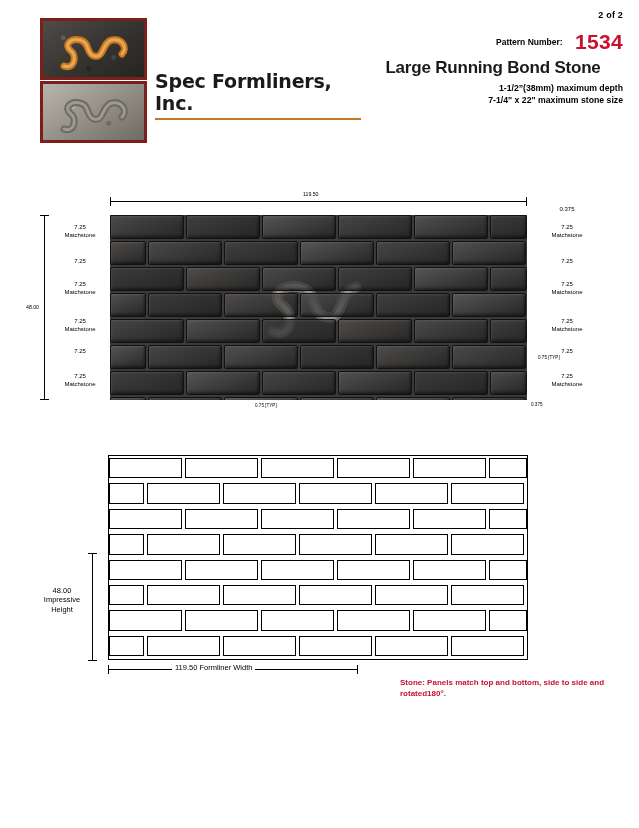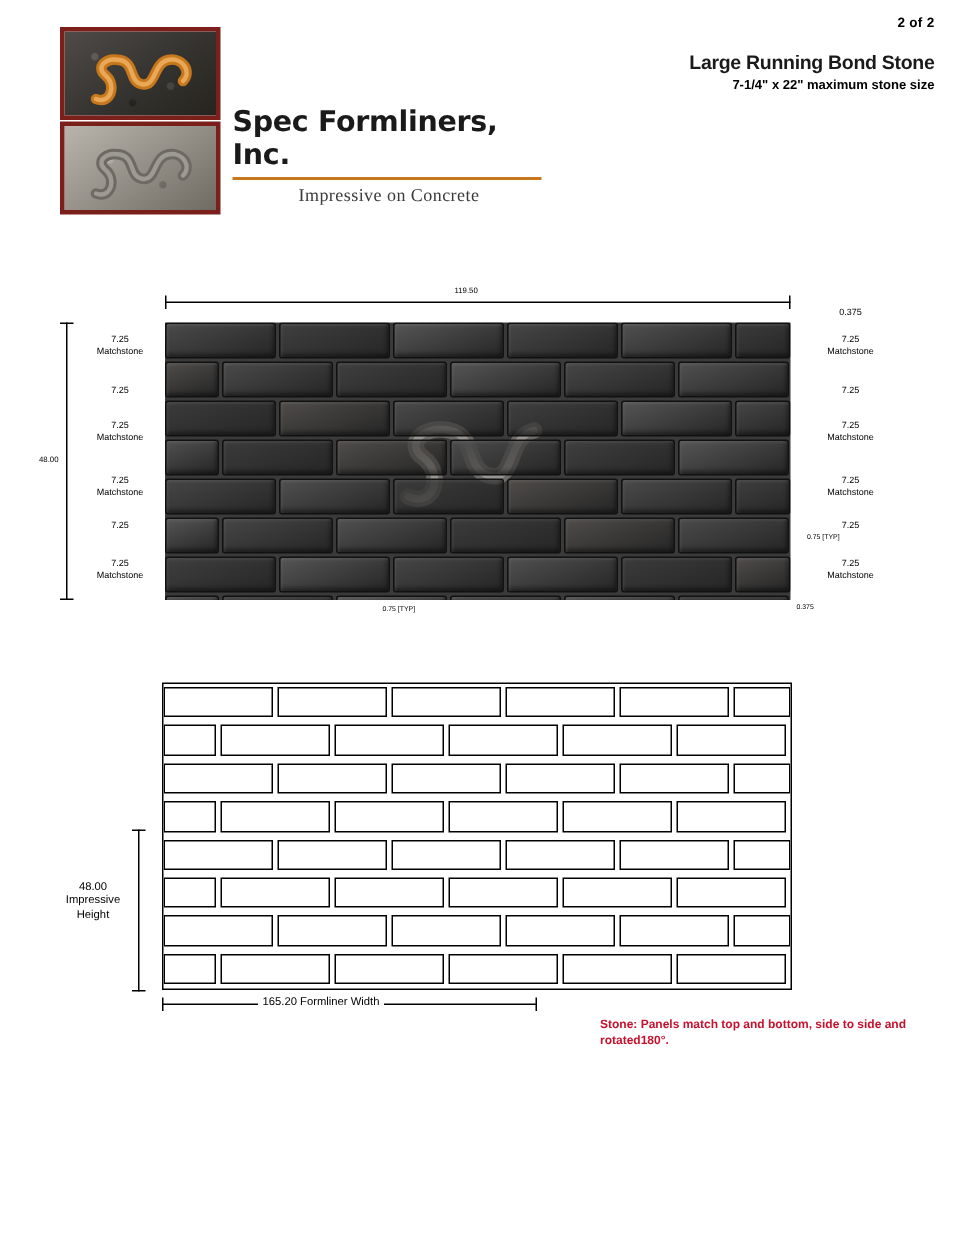--- a/index.html
+++ b/index.html
@@ -266,6 +266,10 @@
 </div>
 
 <div id="title-block">
+  <div id="pattern-row">
+    <span id="pattern-label">Pattern Number:</span>
+    <span id="pattern-number">1534</span>
+  </div>
   <div id="pattern-title">Large Running Bond Stone</div>
   <div class="spec-line second">7-1/4" x 22" maximum stone size</div>
 </div>

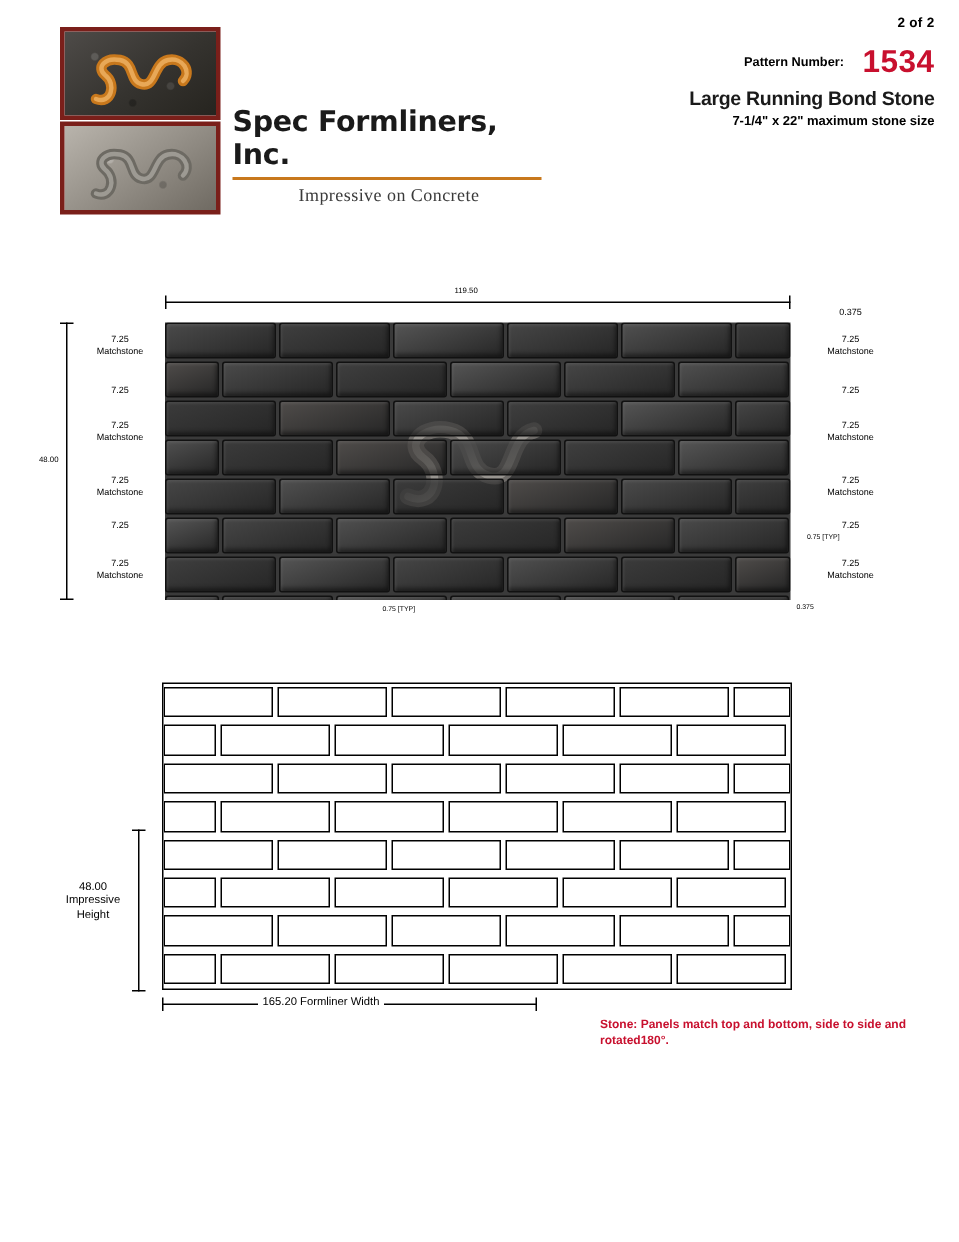--- a/index.html
+++ b/index.html
@@ -124,8 +124,8 @@
     letter-spacing: .3px;
   }
   #pattern-title {
-    text-align: right;
-    font-size: 13px;
+    text-align: center;
+    font-size: 17px;
     font-weight: bold;
     color: #1a1a1a;
     margin-top: 4px;

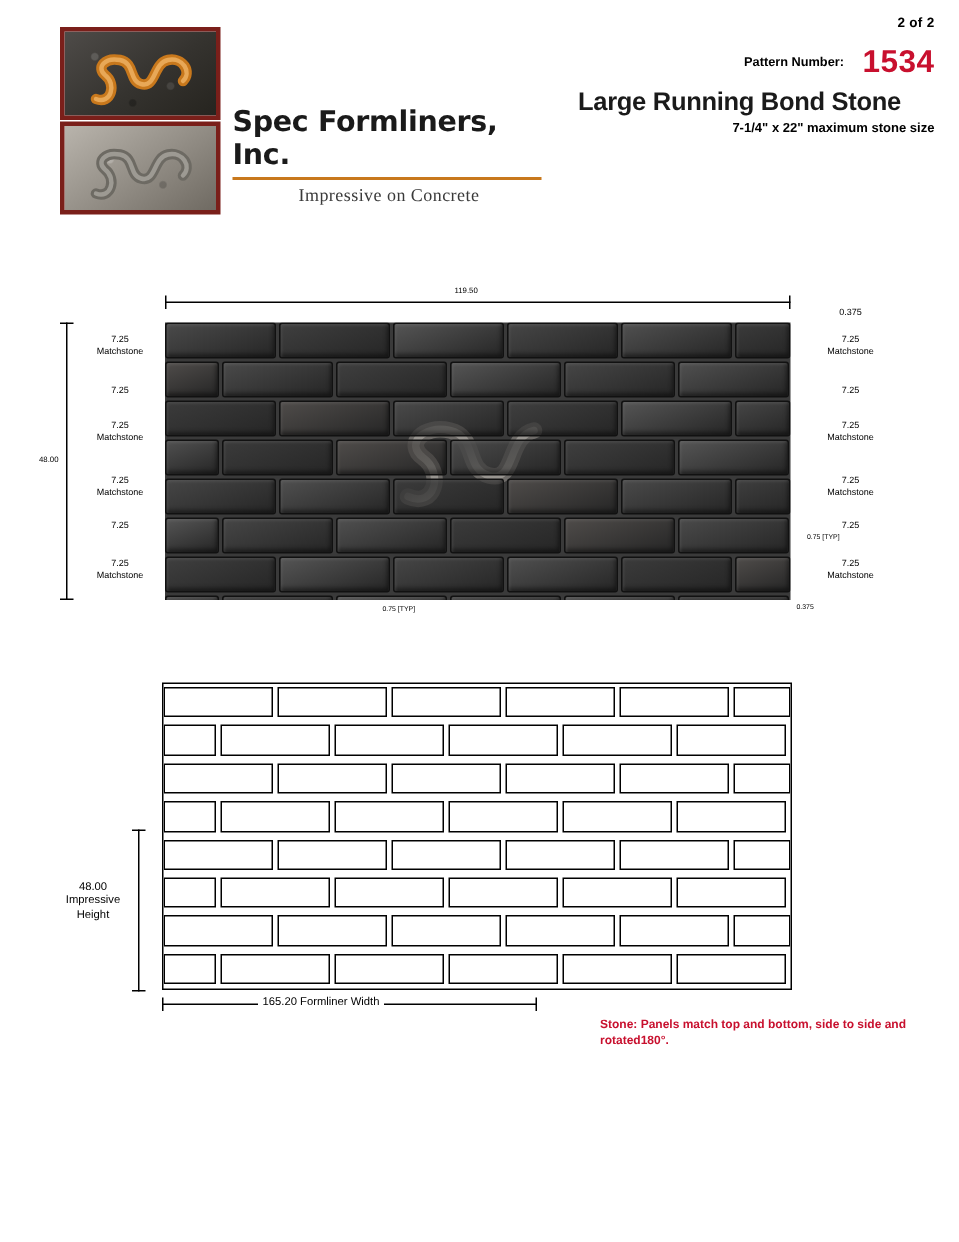--- a/index.html
+++ b/index.html
@@ -271,6 +271,7 @@
     <span id="pattern-number">1534</span>
   </div>
   <div id="pattern-title">Large Running Bond Stone</div>
+  <div class="spec-line">1-1/2”(38mm)  maximum depth</div>
   <div class="spec-line second">7-1/4" x 22" maximum stone size</div>
 </div>
 

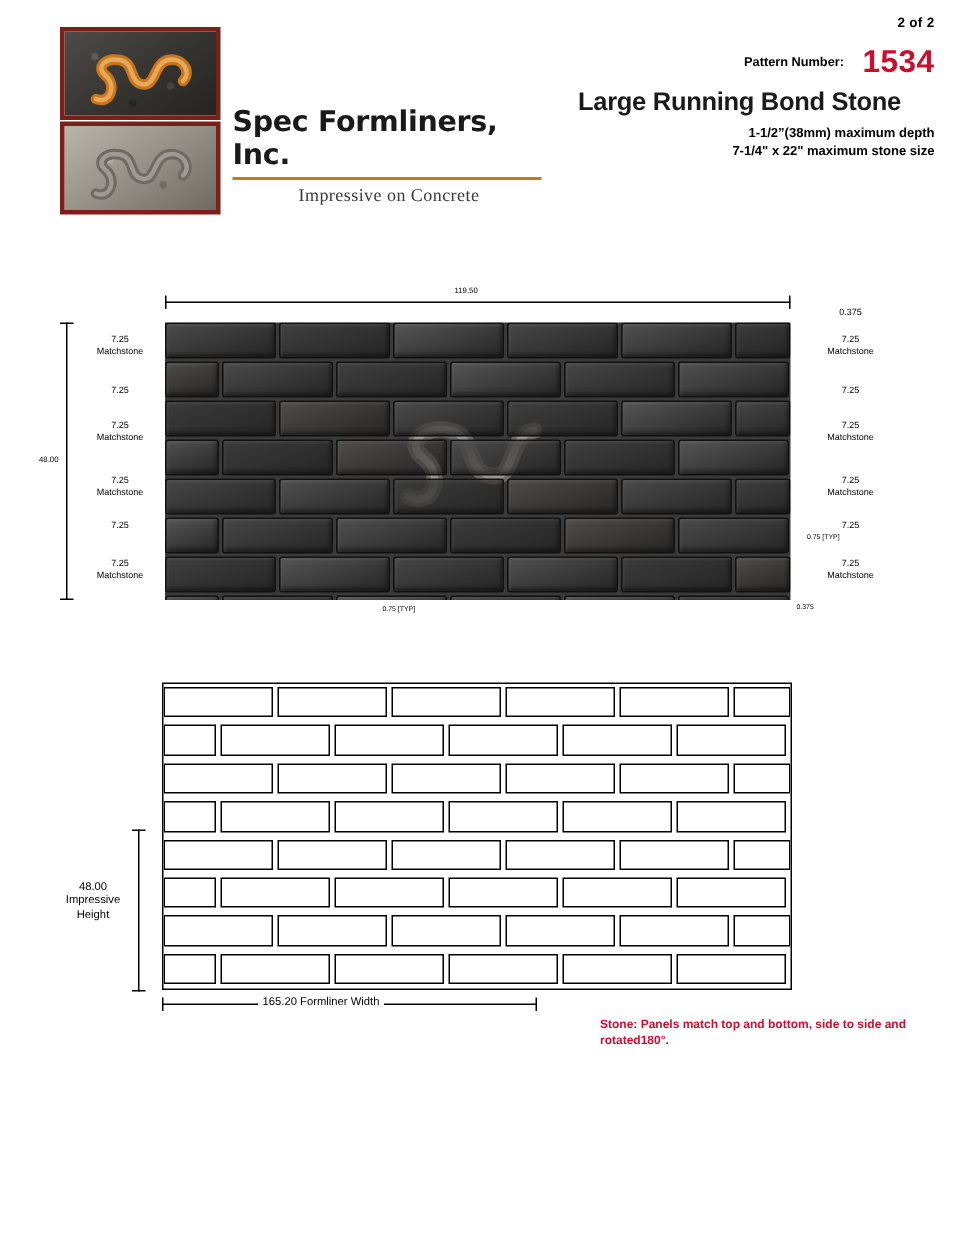--- a/index.html
+++ b/index.html
@@ -261,7 +261,6 @@
   <div id="logo-text">
     <div id="logo-name">Spec Formliners, Inc.</div>
     <div id="logo-rule"></div>
-    <div id="logo-tag">Impressive on Concrete</div>
   </div>
 </div>
 

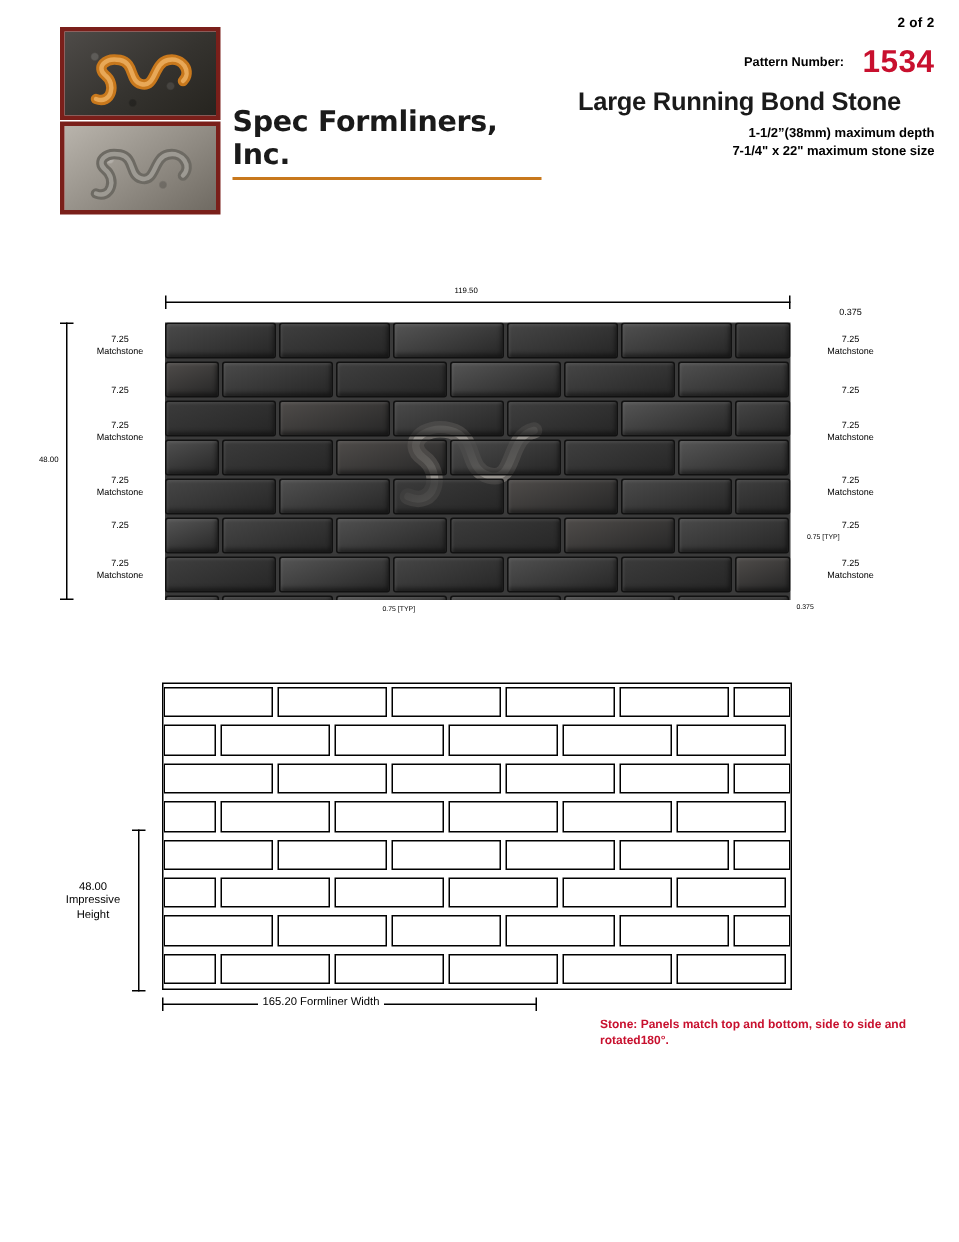--- a/index.html
+++ b/index.html
@@ -455,7 +455,7 @@
 <div class="dim-line-h" style="left:108px; top:669px; width:250px;"></div>
 <div class="tick" style="left:108px; top:665px; width:1px; height:9px;"></div>
 <div class="tick" style="left:357px; top:665px; width:1px; height:9px;"></div>
-<div class="dim-text" style="left:172px; top:663px; font-size:7.5px; background:#fff; padding:0 3px;">165.20 Formliner Width</div>
+<div class="dim-text" style="left:172px; top:663px; font-size:7.5px; background:#fff; padding:0 3px;">119.50 Formliner Width</div>
 
 <div id="note">Stone: Panels match top and bottom, side to side and rotated180°.</div>
 

